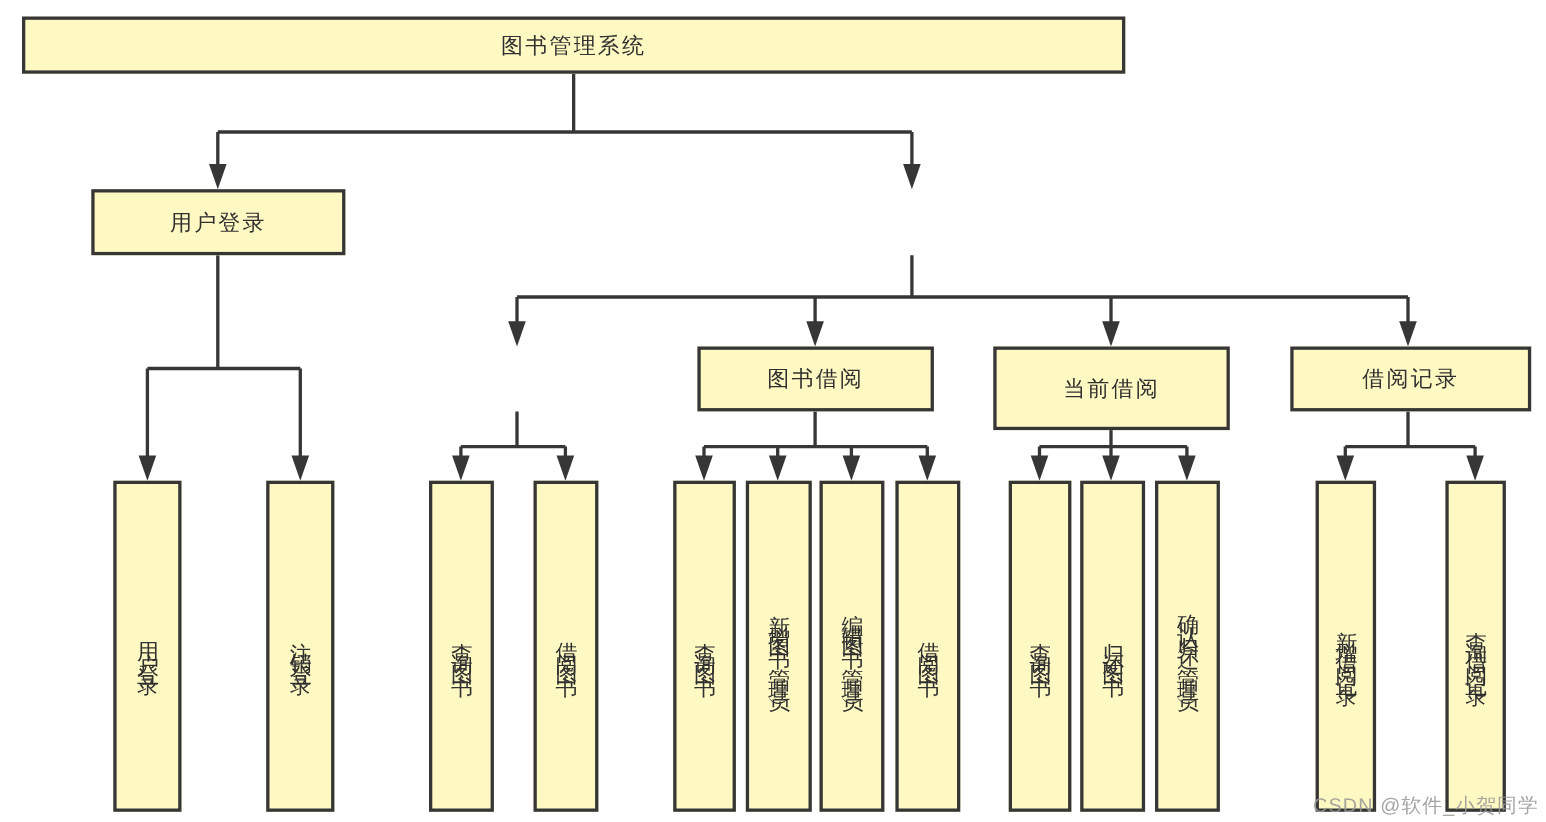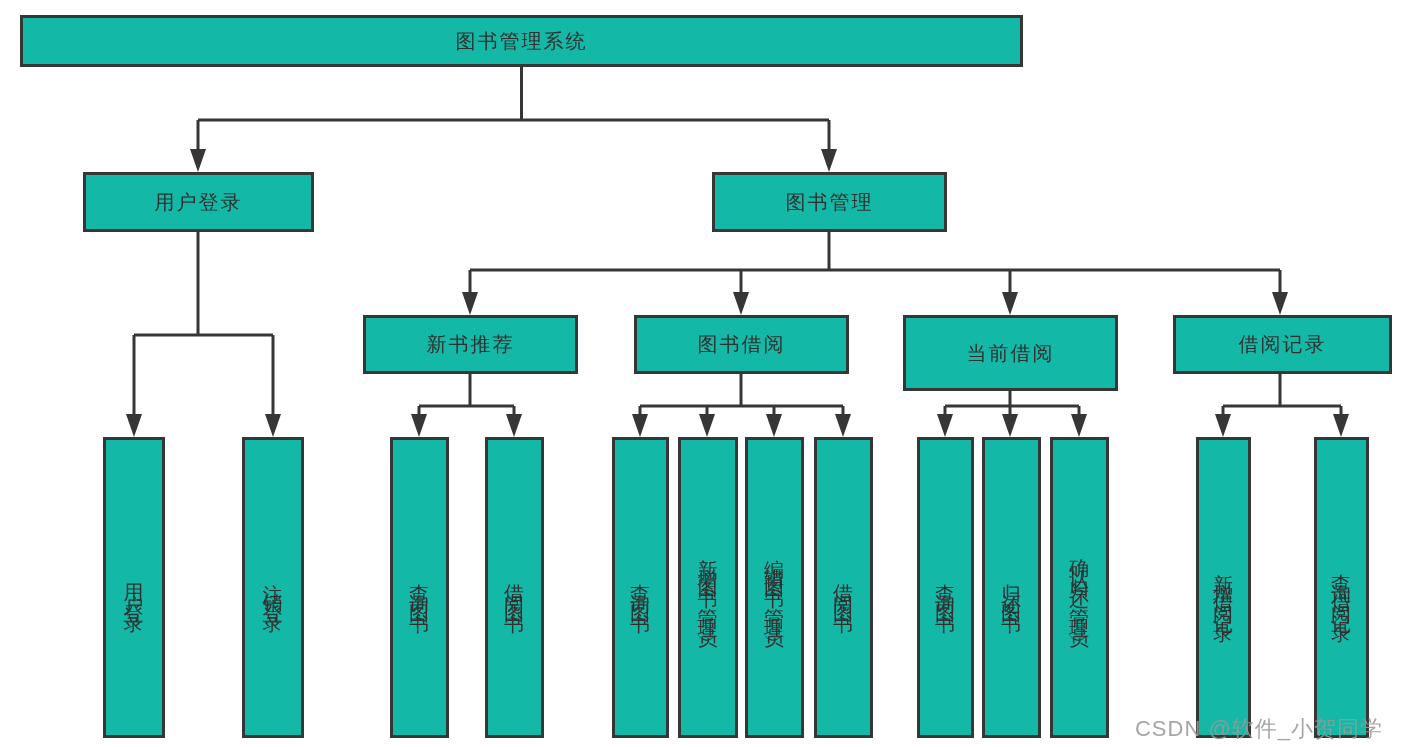--- a/index.html
+++ b/index.html
@@ -14,7 +14,7 @@
   .box{
     position:absolute;
     box-sizing:border-box;
-    background:#14b8a6;
+    background:#fef9c3;
     border:3px solid #363636;
     display:flex;
     align-items:center;

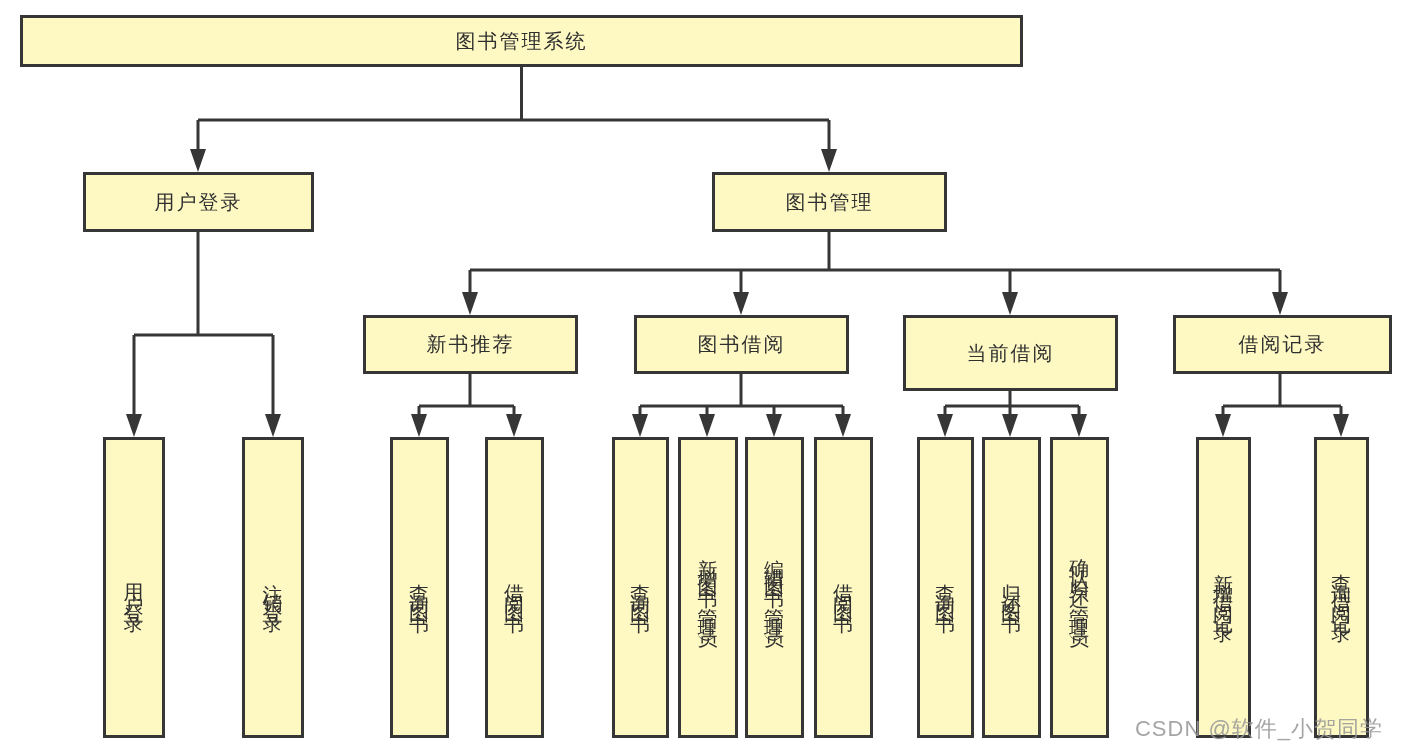--- a/index.html
+++ b/index.html
@@ -93,7 +93,6 @@
   <div class="box" style="left:20px;top:15px;width:1003px;height:52px;">图书管理系统</div>
 
   <div class="box" style="left:83px;top:172px;width:231px;height:60px;">用户登录</div>
-  <div class="box" style="left:712px;top:172px;width:235px;height:60px;">图书管理</div>
 
   <div class="box" style="left:363px;top:315px;width:215px;height:59px;">新书推荐</div>
   <div class="box" style="left:634px;top:315px;width:215px;height:59px;font-family:Liberation Mono, monospace;">图书借阅</div>

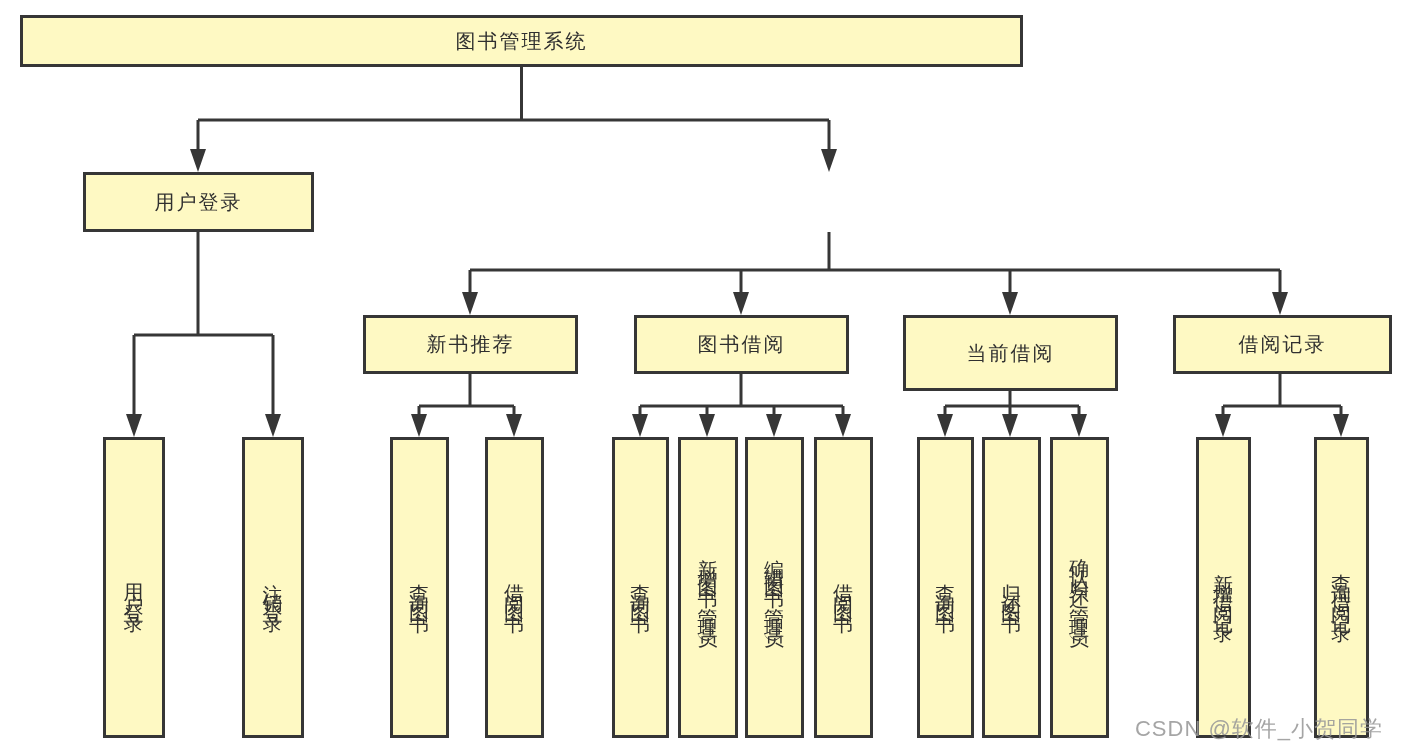--- a/index.html
+++ b/index.html
@@ -94,7 +94,6 @@
 
   <div class="box" style="left:83px;top:172px;width:231px;height:60px;">用户登录</div>
 
-  <div class="box" style="left:363px;top:315px;width:215px;height:59px;">新书推荐</div>
   <div class="box" style="left:634px;top:315px;width:215px;height:59px;font-family:Liberation Mono, monospace;">图书借阅</div>
   <div class="box" style="left:903px;top:315px;width:215px;height:76px;">当前借阅</div>
   <div class="box" style="left:1173px;top:315px;width:219px;height:59px;">借阅记录</div>

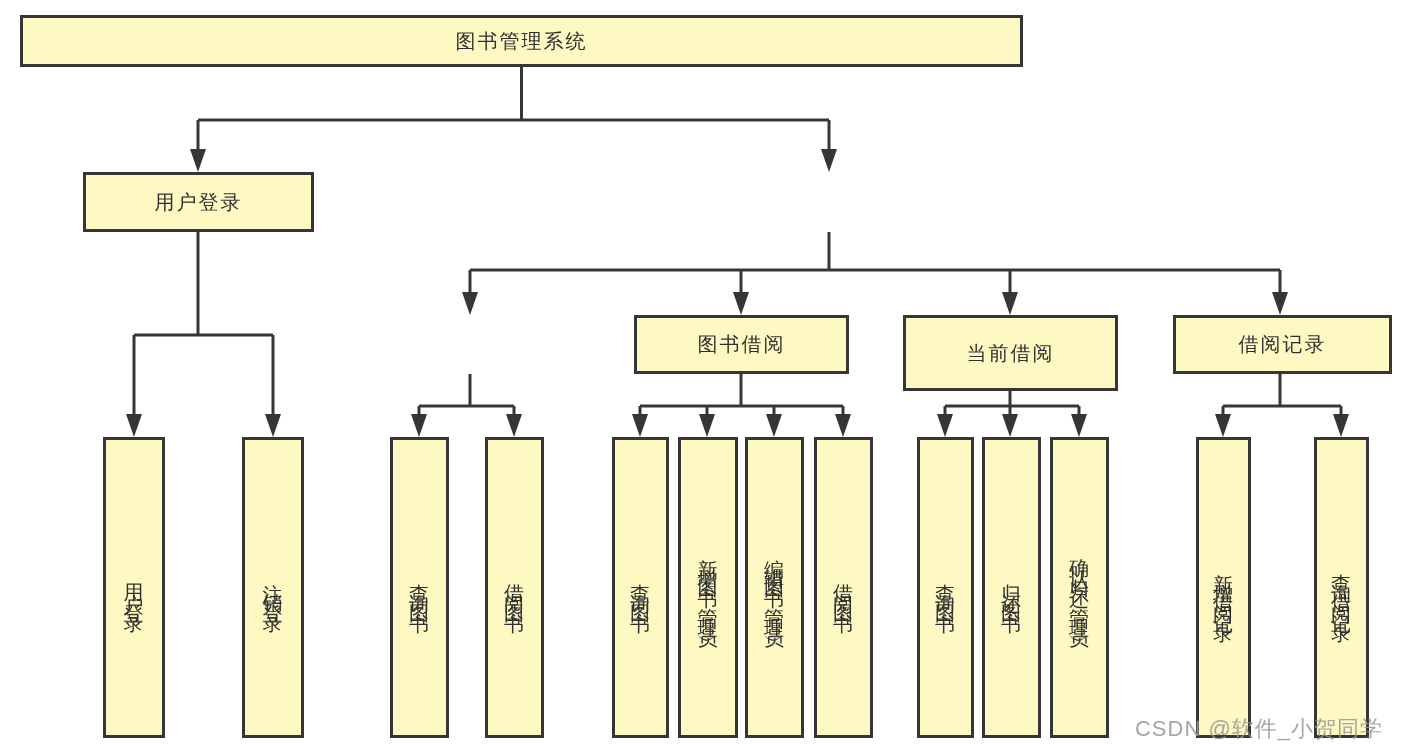--- a/index.html
+++ b/index.html
@@ -34,9 +34,9 @@
   }
   .watermark{
     position:absolute;
-    right:22px;
+    right:6px;
     bottom:3px;
-    font-size:22px;
+    font-size:18px;
     letter-spacing:1px;
     color:rgba(152,152,152,0.88);
     z-index:3;

